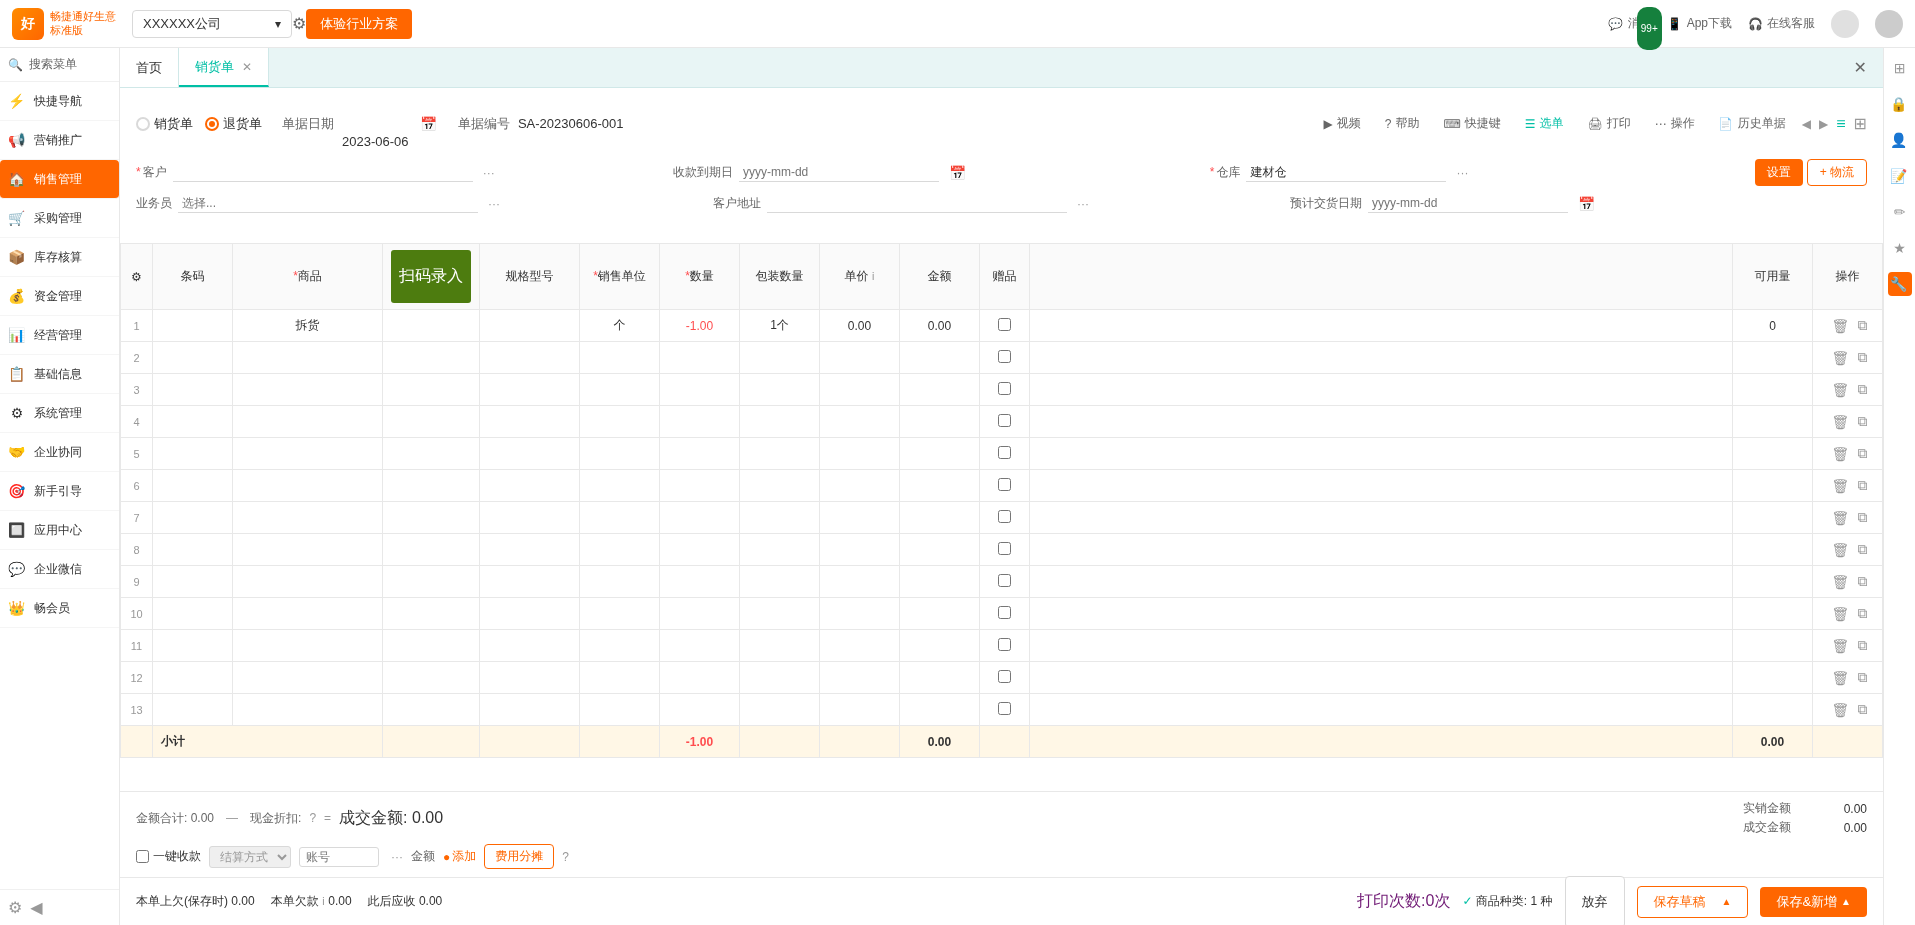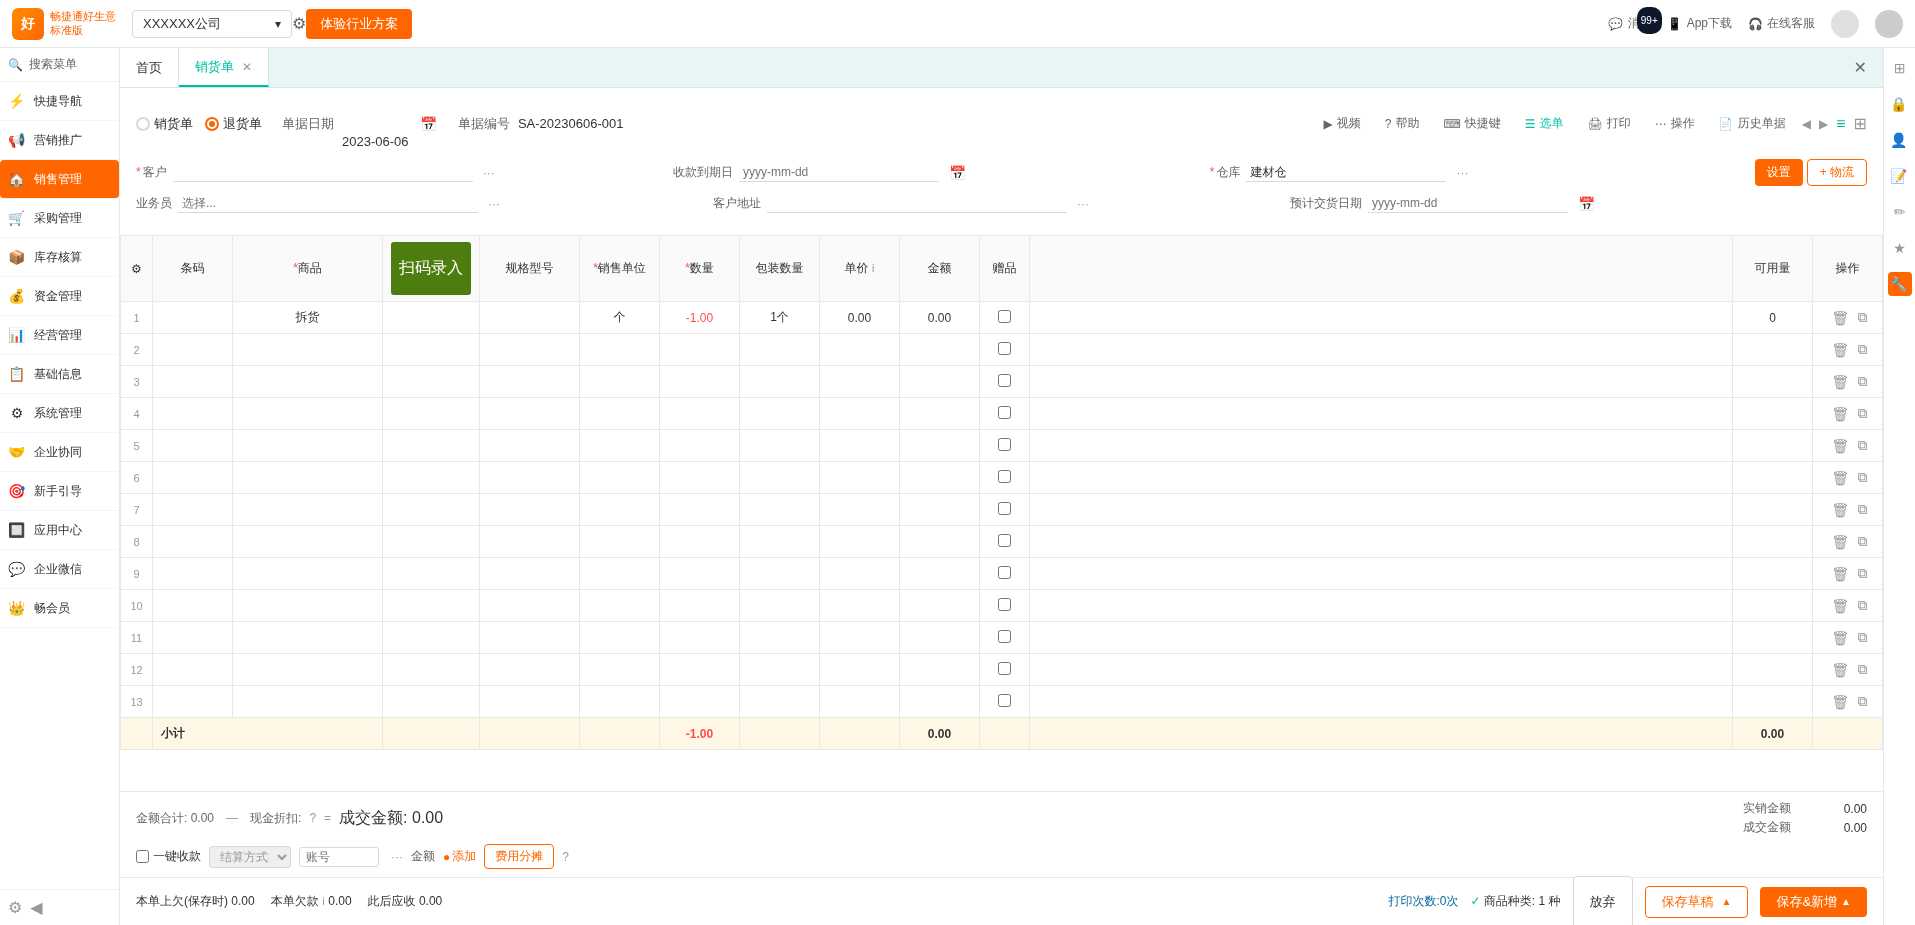--- a/index.html
+++ b/index.html
@@ -22,7 +22,7 @@
     .gear-btn { background: none; border: none; cursor: pointer; color: #666; font-size: 16px; }
     .top-right-actions { display: flex; align-items: center; gap: 16px; }
     .action-item { display: flex; align-items: center; gap: 4px; cursor: pointer; color: #666; font-size: 12px; position: relative; }
-    .badge { background: #0f172a; color: white; border-radius: 10px; font-size: 10px; padding: 8px 4px; min-width: 18px; text-align: center; position: absolute; top: -8px; right: -10px; }
+    .badge { background: #15803d; color: white; border-radius: 10px; font-size: 10px; padding: 16px 4px; min-width: 18px; text-align: center; position: absolute; top: -8px; right: -10px; }
     .avatar { width: 28px; height: 28px; border-radius: 50%; background: #e0e0e0; }
 
     

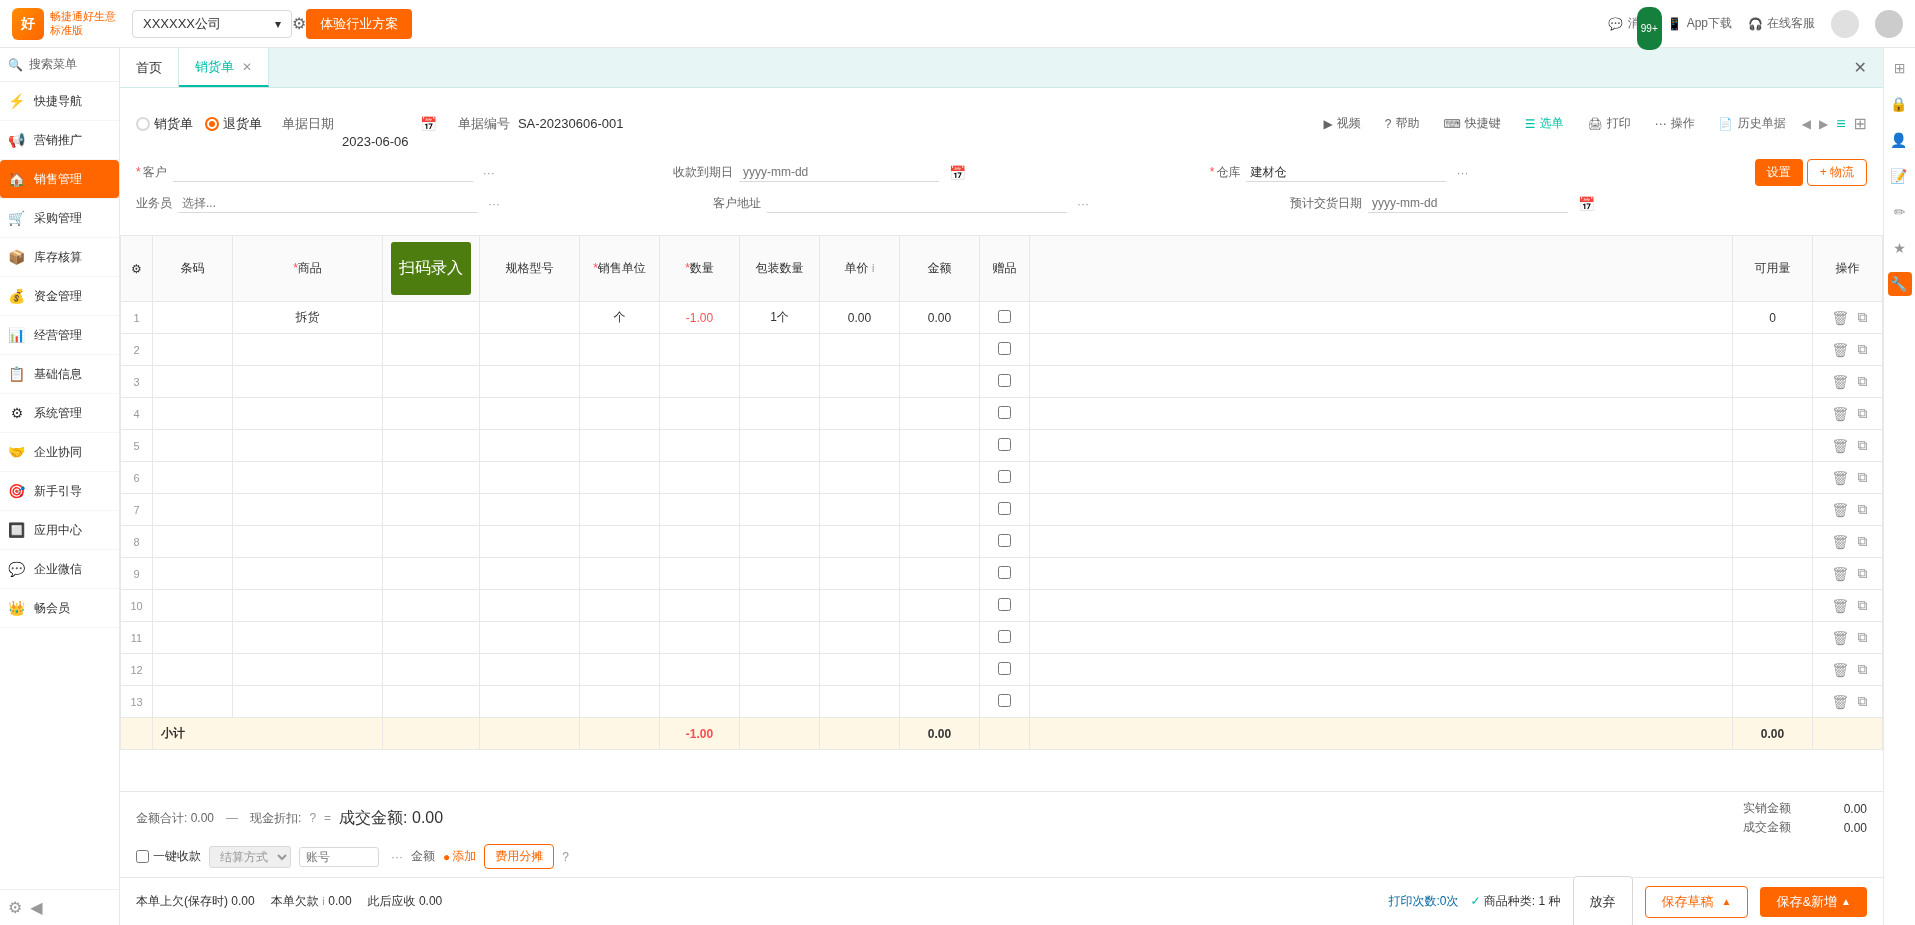--- a/index.html
+++ b/index.html
@@ -325,7 +325,7 @@
             </div>
           </div>
 
-          <div class="form-row" style="margin-bottom:16px;">
+          <div class="form-row" style="margin-bottom:24px;">
             <div class="form-field" style="flex:1;">
               <span class="field-label">业务员</span>
               <input type="text" class="field-input" placeholder="选择..." style="max-width: 300px;">

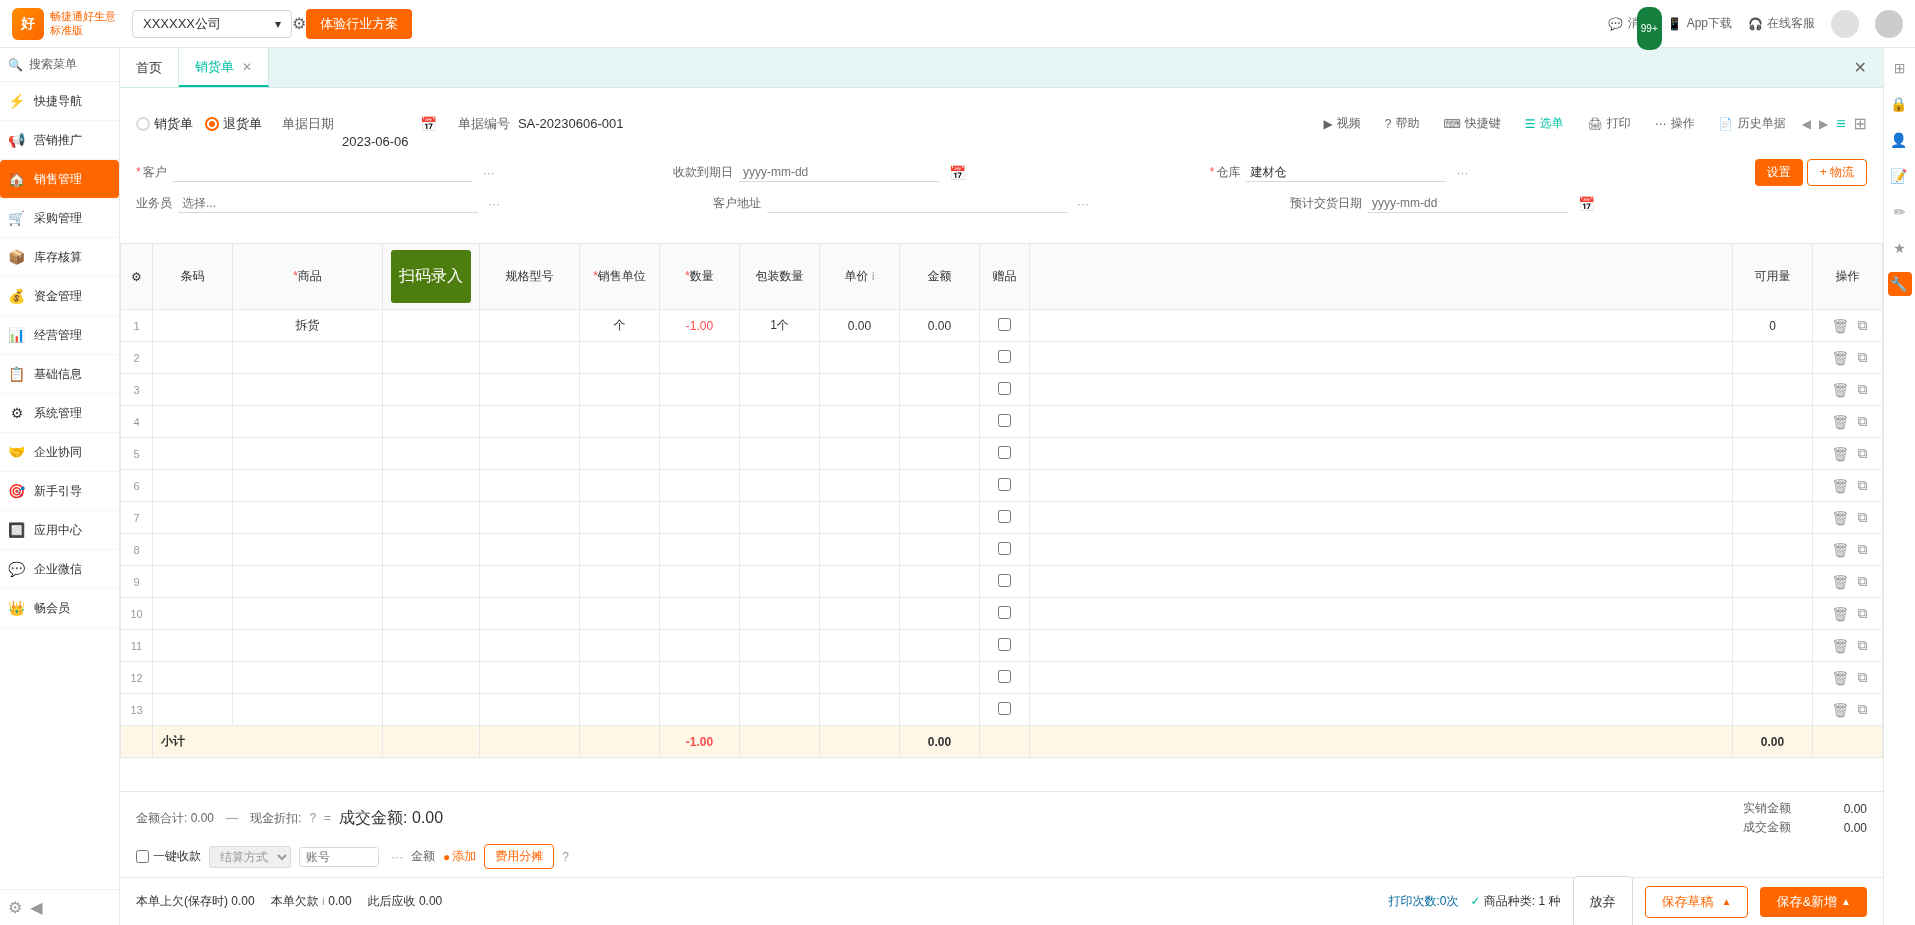--- a/index.html
+++ b/index.html
@@ -98,7 +98,7 @@
     .bottom-stat { font-size: 12px; color: #666; }
     .bottom-stat span { color: #333; }
     .bottom-right { margin-left: auto; display: flex; align-items: center; gap: 12px; }
-    .print-count { font-size: 12px; color: #0369a1; text-align: center; }
+    .print-count { font-size: 16px; color: #701a75; text-align: center; }
     .action-btn { border: 1px solid #d9d9d9; background: #fff; color: #333; border-radius: 4px; padding: 16px 16px; cursor: pointer; font-size: 13px; }
     .save-draft-btn { border: 1px solid #ff6600; background: #fff; color: #ff6600; border-radius: 4px; padding: 6px 16px; cursor: pointer; font-size: 13px; display: flex; align-items: center; gap: 8px; }
     .save-new-btn { background: #ff6600; color: white; border: none; border-radius: 4px; padding: 6px 16px; cursor: pointer; font-size: 13px; display: flex; align-items: center; gap: 4px; }

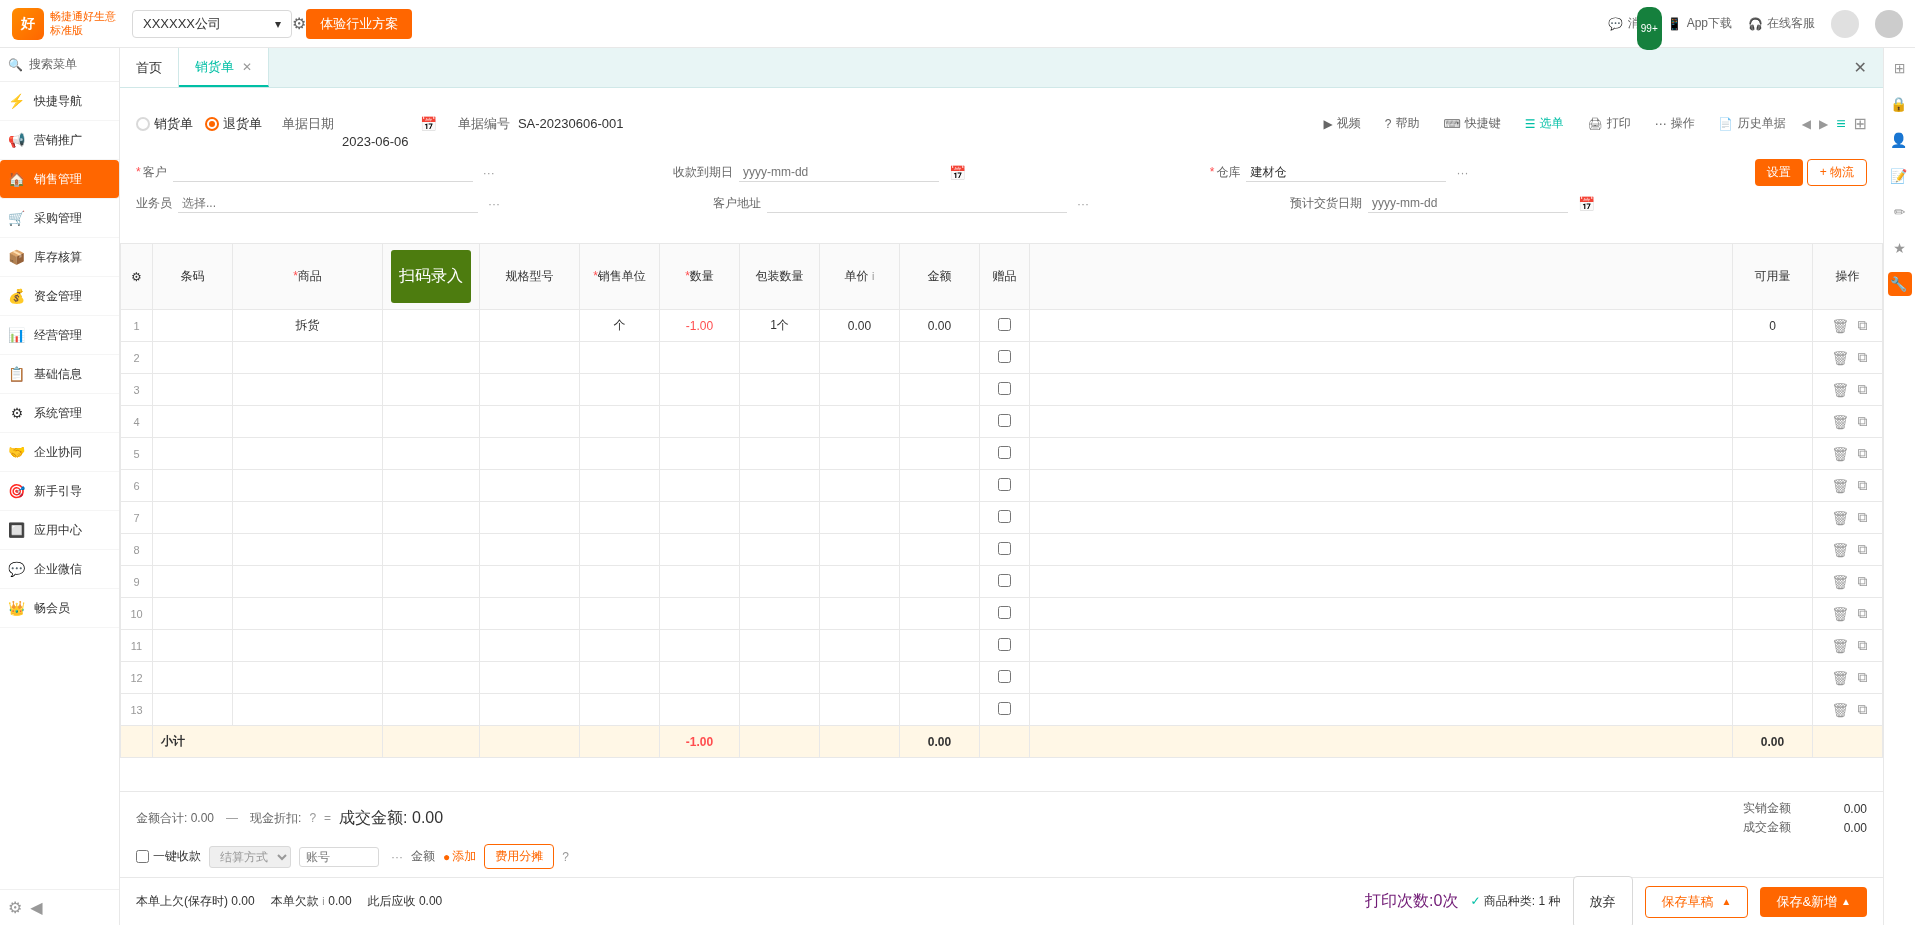--- a/index.html
+++ b/index.html
@@ -100,7 +100,7 @@
     .bottom-right { margin-left: auto; display: flex; align-items: center; gap: 12px; }
     .print-count { font-size: 16px; color: #701a75; text-align: center; }
     .action-btn { border: 1px solid #d9d9d9; background: #fff; color: #333; border-radius: 4px; padding: 16px 16px; cursor: pointer; font-size: 13px; }
-    .save-draft-btn { border: 1px solid #ff6600; background: #fff; color: #ff6600; border-radius: 4px; padding: 6px 16px; cursor: pointer; font-size: 13px; display: flex; align-items: center; gap: 8px; }
+    .save-draft-btn { border: 1px solid #ff6600; background: #fff; color: #ff6600; border-radius: 4px; padding: 6px 16px; cursor: pointer; font-size: 13px; display: flex; align-items: center; gap: 16px; }
     .save-new-btn { background: #ff6600; color: white; border: none; border-radius: 4px; padding: 6px 16px; cursor: pointer; font-size: 13px; display: flex; align-items: center; gap: 4px; }
     .btn-arrow { font-size: 10px; }
 

